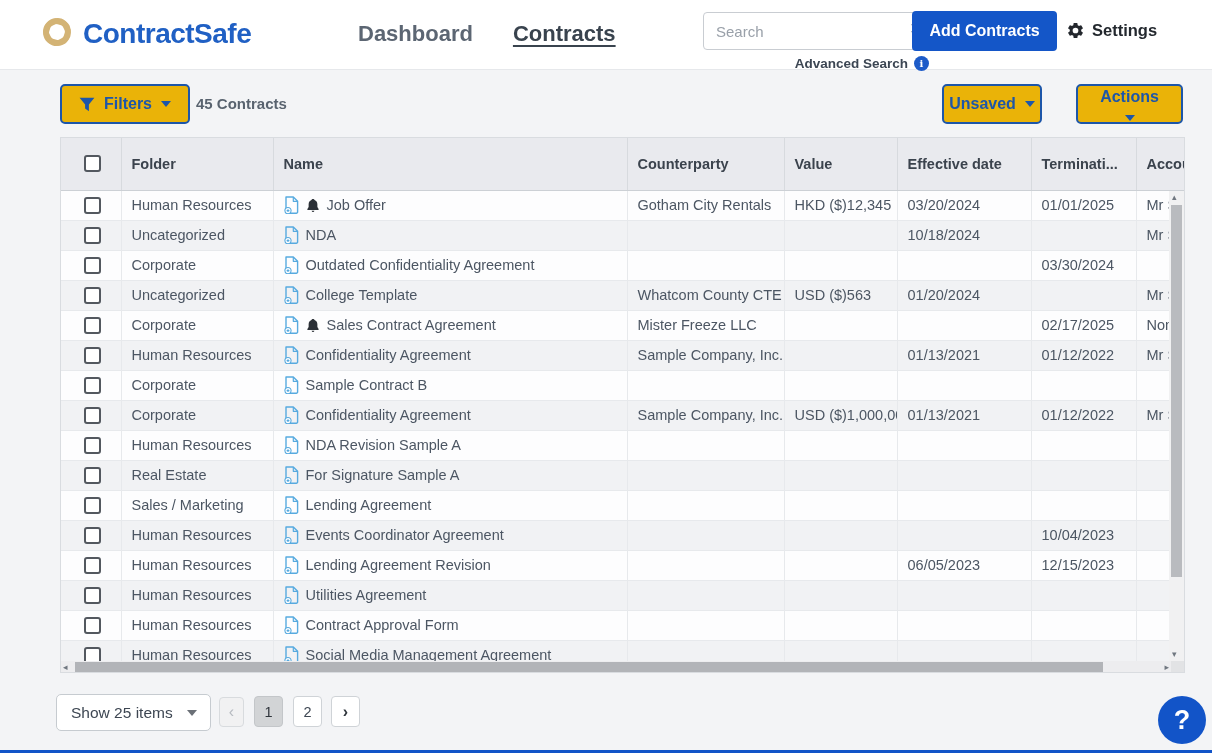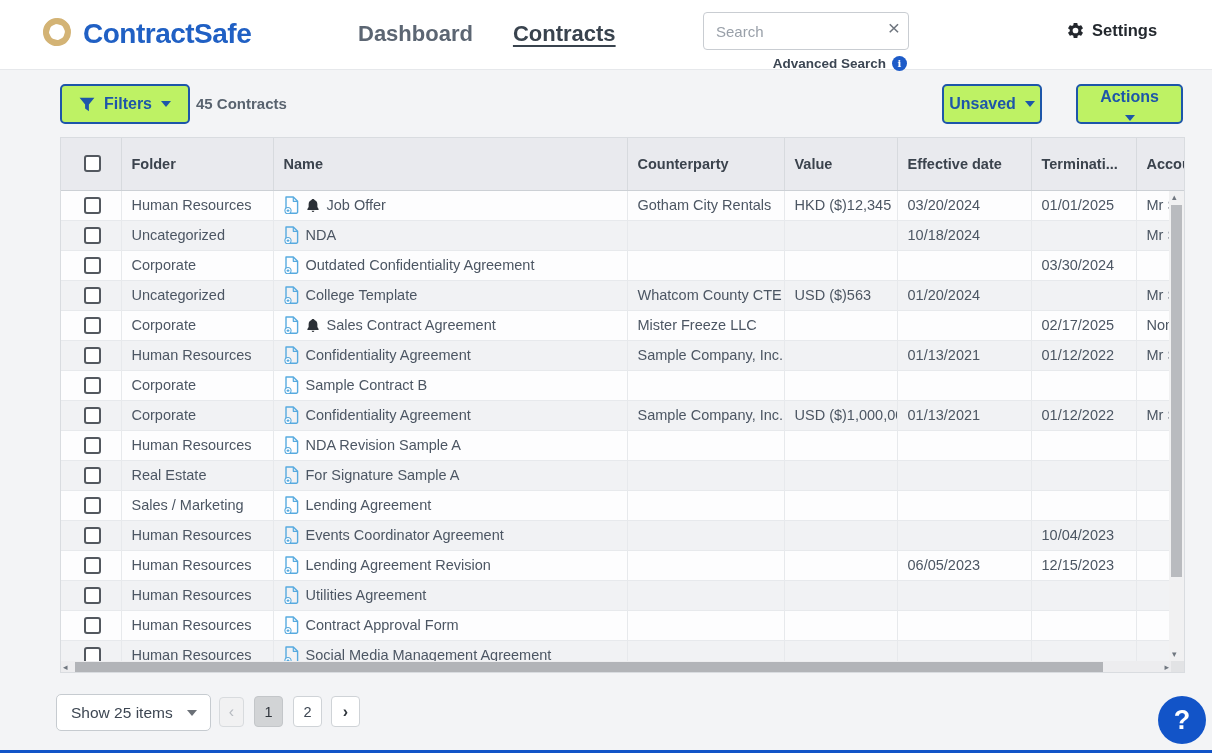--- a/index.html
+++ b/index.html
@@ -14,7 +14,7 @@
   .nav-links{position:absolute;left:358px;top:21px;display:flex;gap:40px;font-size:22px;font-weight:700;}
   .nav-link{color:#5c6673;cursor:pointer;}
   .nav-link.active{color:#39434e;text-decoration:underline;text-underline-offset:4px;}
-  .search-wrap{position:absolute;left:703px;top:12px;width:206px;height:38px;}
+  .search-wrap{position:absolute;left:703px;top:12px;width:228px;height:38px;}
   .search-input{width:100%;height:100%;border:1px solid #c9cdd2;border-radius:4px;
     padding:0 34px 0 12px;font-size:15px;color:#3c4653;font-family:inherit;outline:none;}
   .search-input::placeholder{color:#99a0a9;}

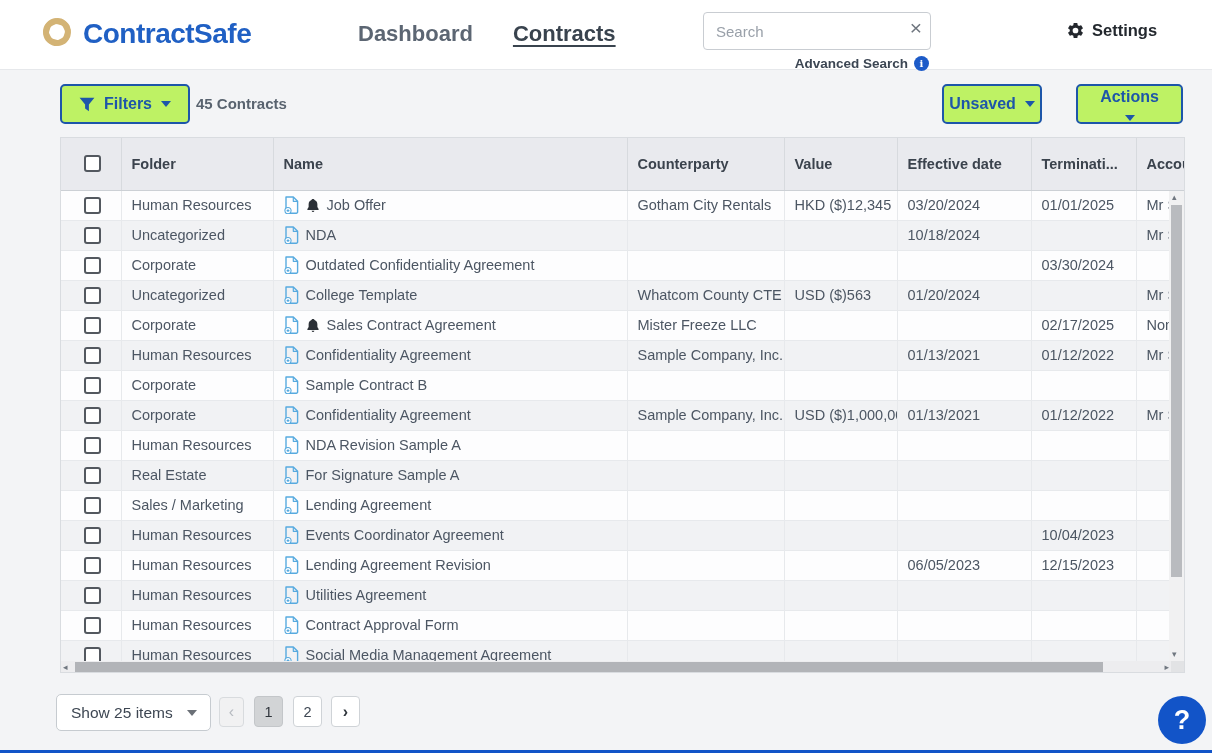--- a/index.html
+++ b/index.html
@@ -113,6 +113,7 @@
     </div>
   </div>
 
+  <button class="add-btn">Add Contracts</button>
 
   <div class="settings">
     <span style="display:inline-flex">

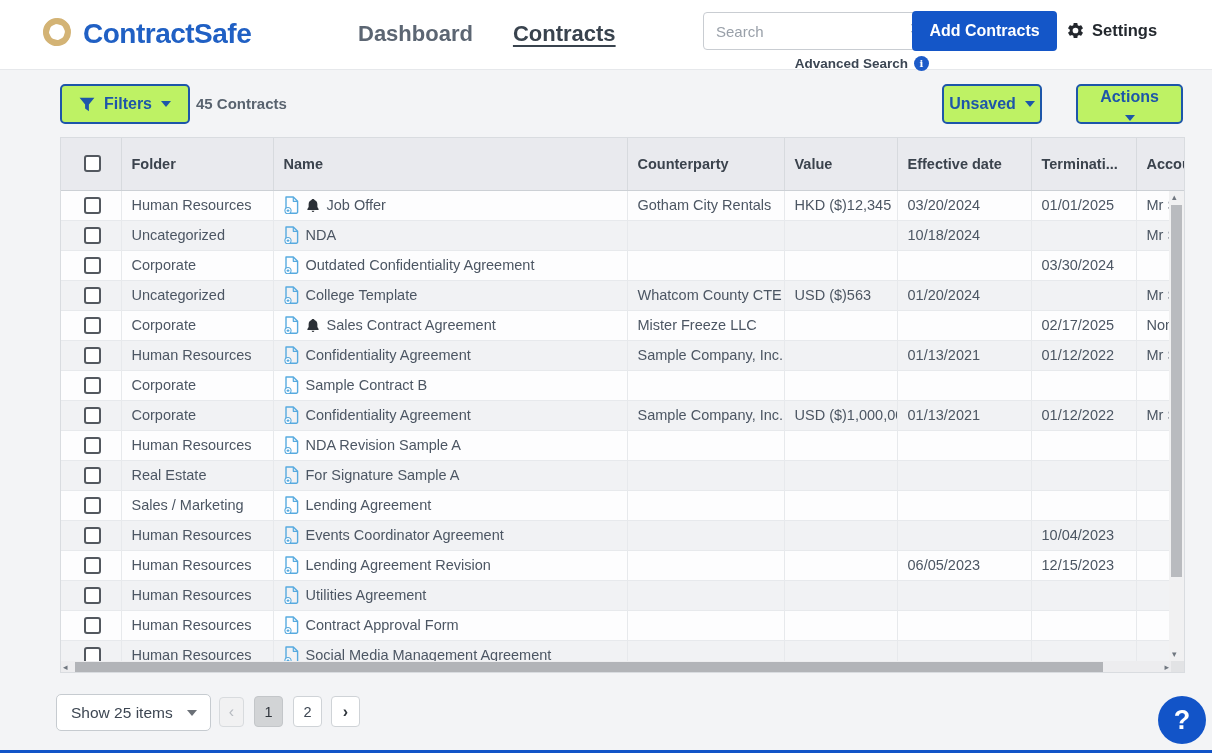--- a/index.html
+++ b/index.html
@@ -29,7 +29,7 @@
     font-size:16.5px;font-weight:700;color:#23282e;cursor:pointer;}
 
   
-  .btn-outline{position:absolute;height:40px;background:#bef264;border:2px solid #1d56a9;border-radius:5px;
+  .btn-outline{position:absolute;height:40px;background:#eab308;border:2px solid #1d56a9;border-radius:5px;
     color:#1d56a9;font-weight:700;font-size:16px;display:flex;align-items:center;justify-content:center;
     gap:9px;cursor:pointer;font-family:inherit;}
   .filters-btn{left:60px;top:84px;padding:0 17px;}

